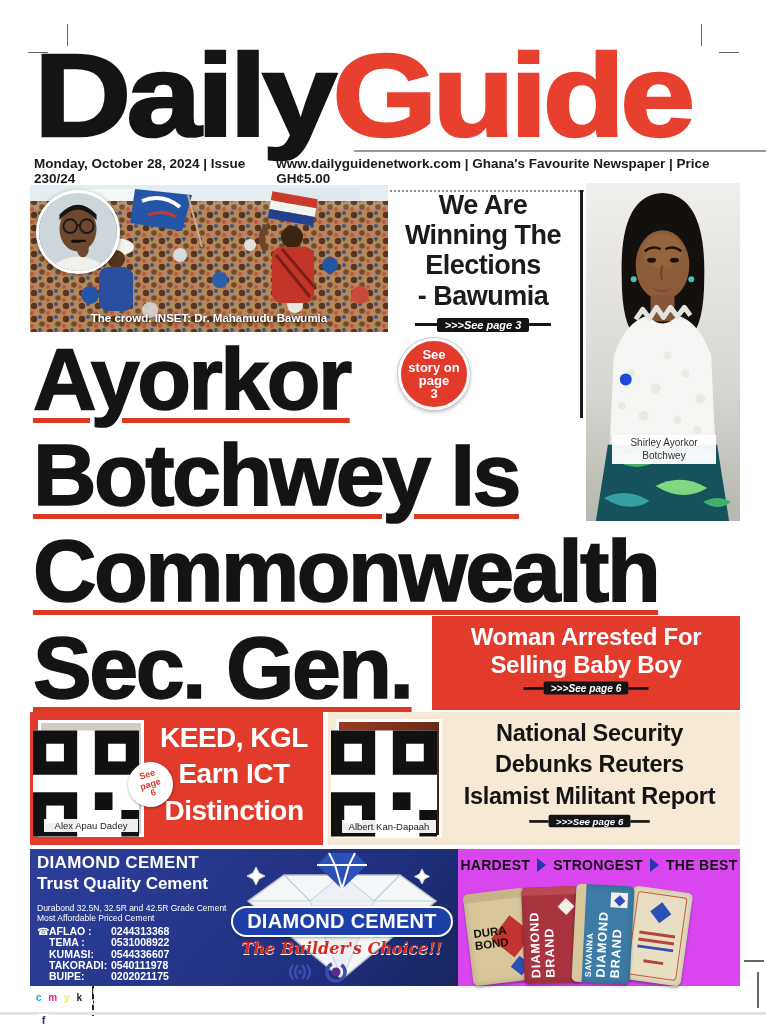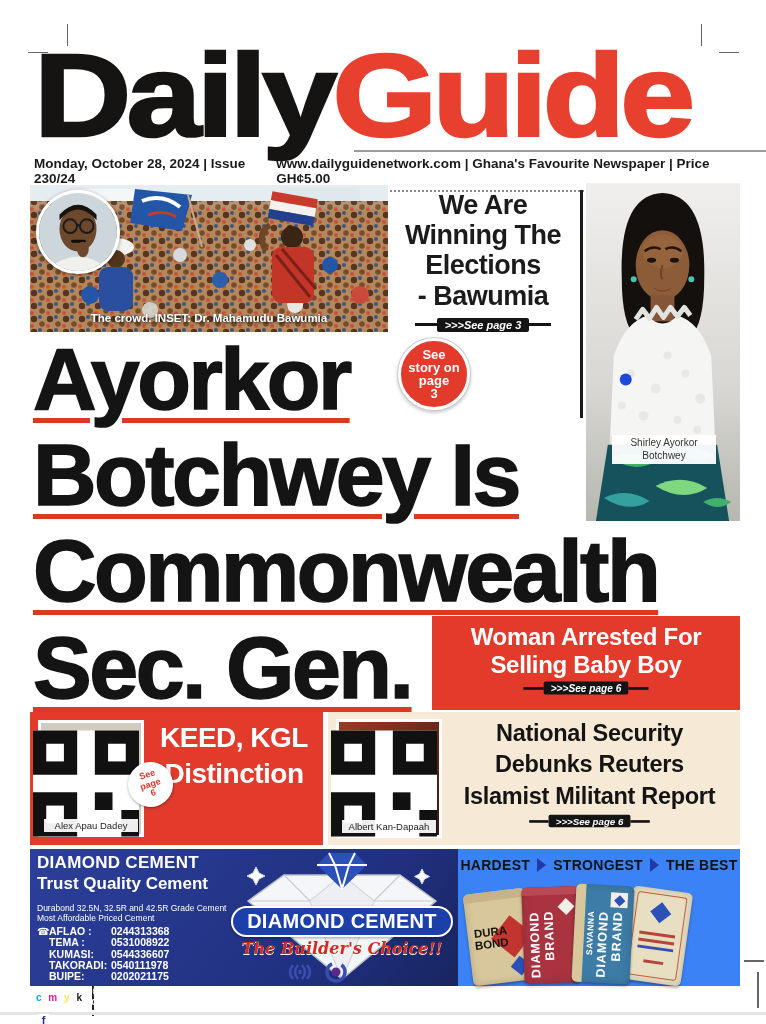--- a/index.html
+++ b/index.html
@@ -375,6 +375,7 @@
     </div>
     <div class="keed-headline">
       <span class="keed-line">KEED, KGL</span>
+      <span class="keed-line">Earn ICT</span>
       <span class="keed-line">Distinction</span>
     </div>
   </div>

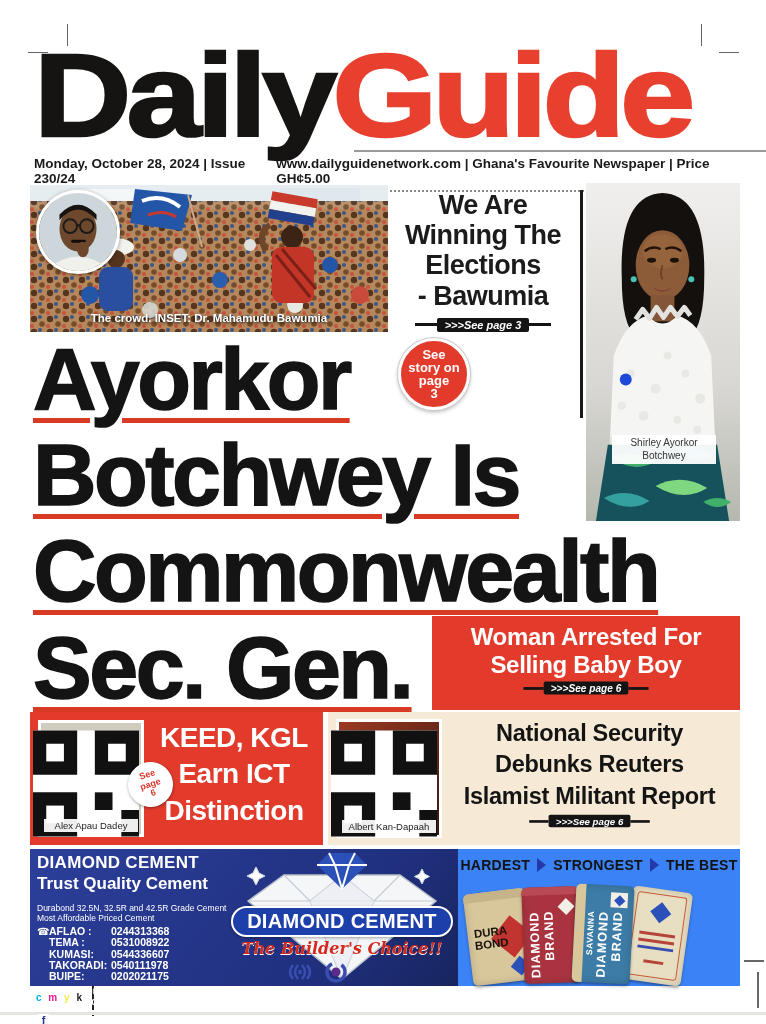--- a/index.html
+++ b/index.html
@@ -139,7 +139,7 @@
     font-size:16px; color:#d22a1e; text-shadow:0 1px 0 #fff;
   }
   .ad-logos { position:absolute; left:255px; top:112px; display:flex; gap:10px; align-items:center; }
-  .ad-white { position:absolute; left:428px; top:0; width:282px; height:137px; background:#3b82f6;text-align:right; }
+  .ad-white { position:absolute; left:428px; top:0; width:282px; height:137px; background:#d946ef; }
   .quality-tags { display:flex; align-items:center; justify-content:center; gap:7px; margin-top:8px; font-size:14px; font-weight:bold; color:#131313; letter-spacing:.3px; }
   .chev { width:0; height:0; border-left:9px solid #2438a8; border-top:7px solid transparent; border-bottom:7px solid transparent; }
   .bags { position:absolute; left:10px; top:32px; width:264px; height:102px; display:flex; align-items:flex-end; }

